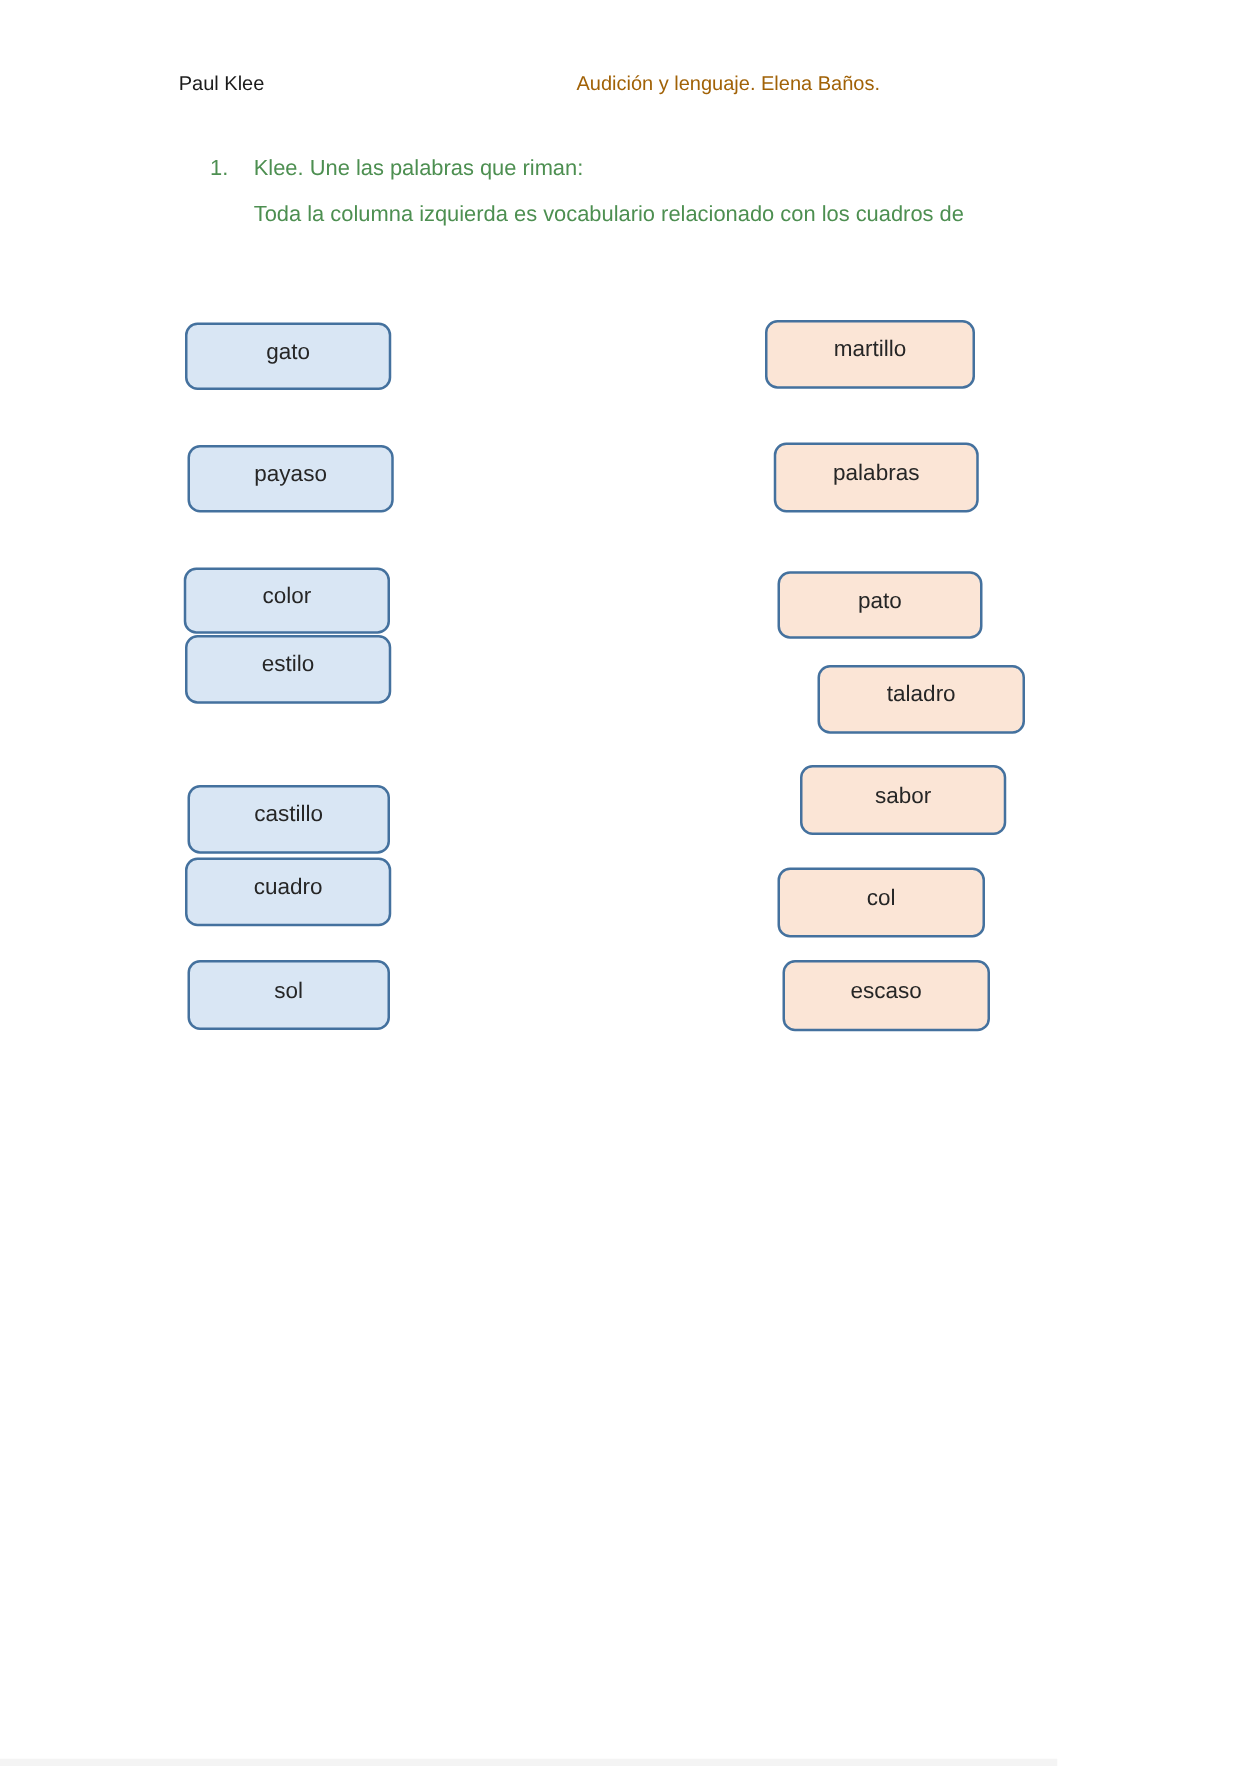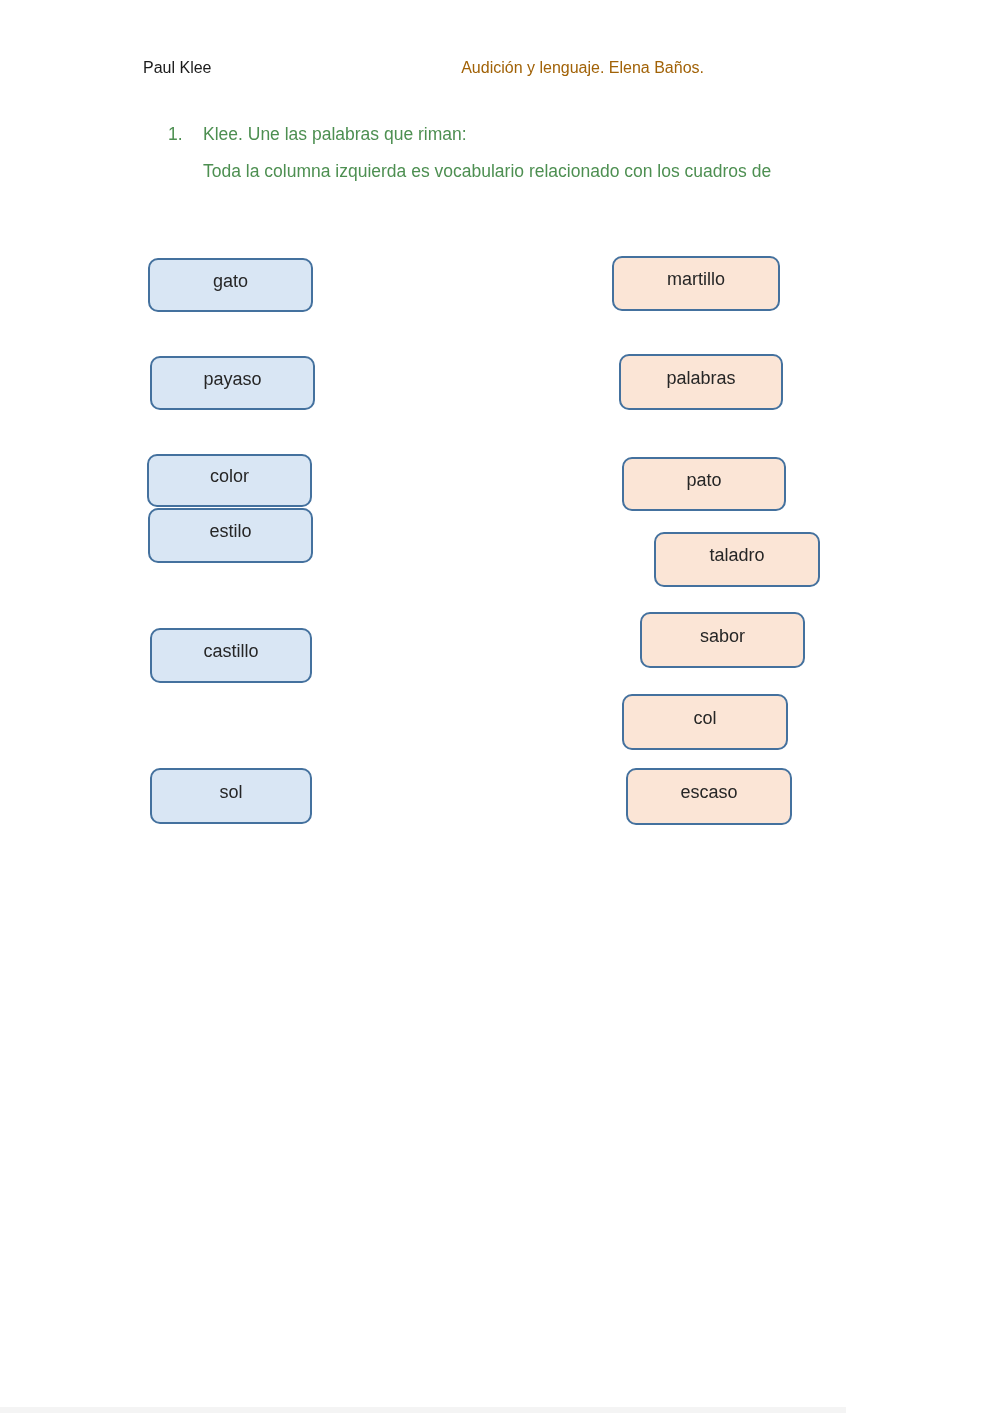--- a/index.html
+++ b/index.html
@@ -123,6 +123,9 @@
   <div class="box blue bl4">
     <span>castillo</span>
   </div>
+  <div class="box blue bl5">
+    <span>cuadro</span>
+  </div>
   <div class="box peach br0">
     <span>martillo</span>
   </div>

